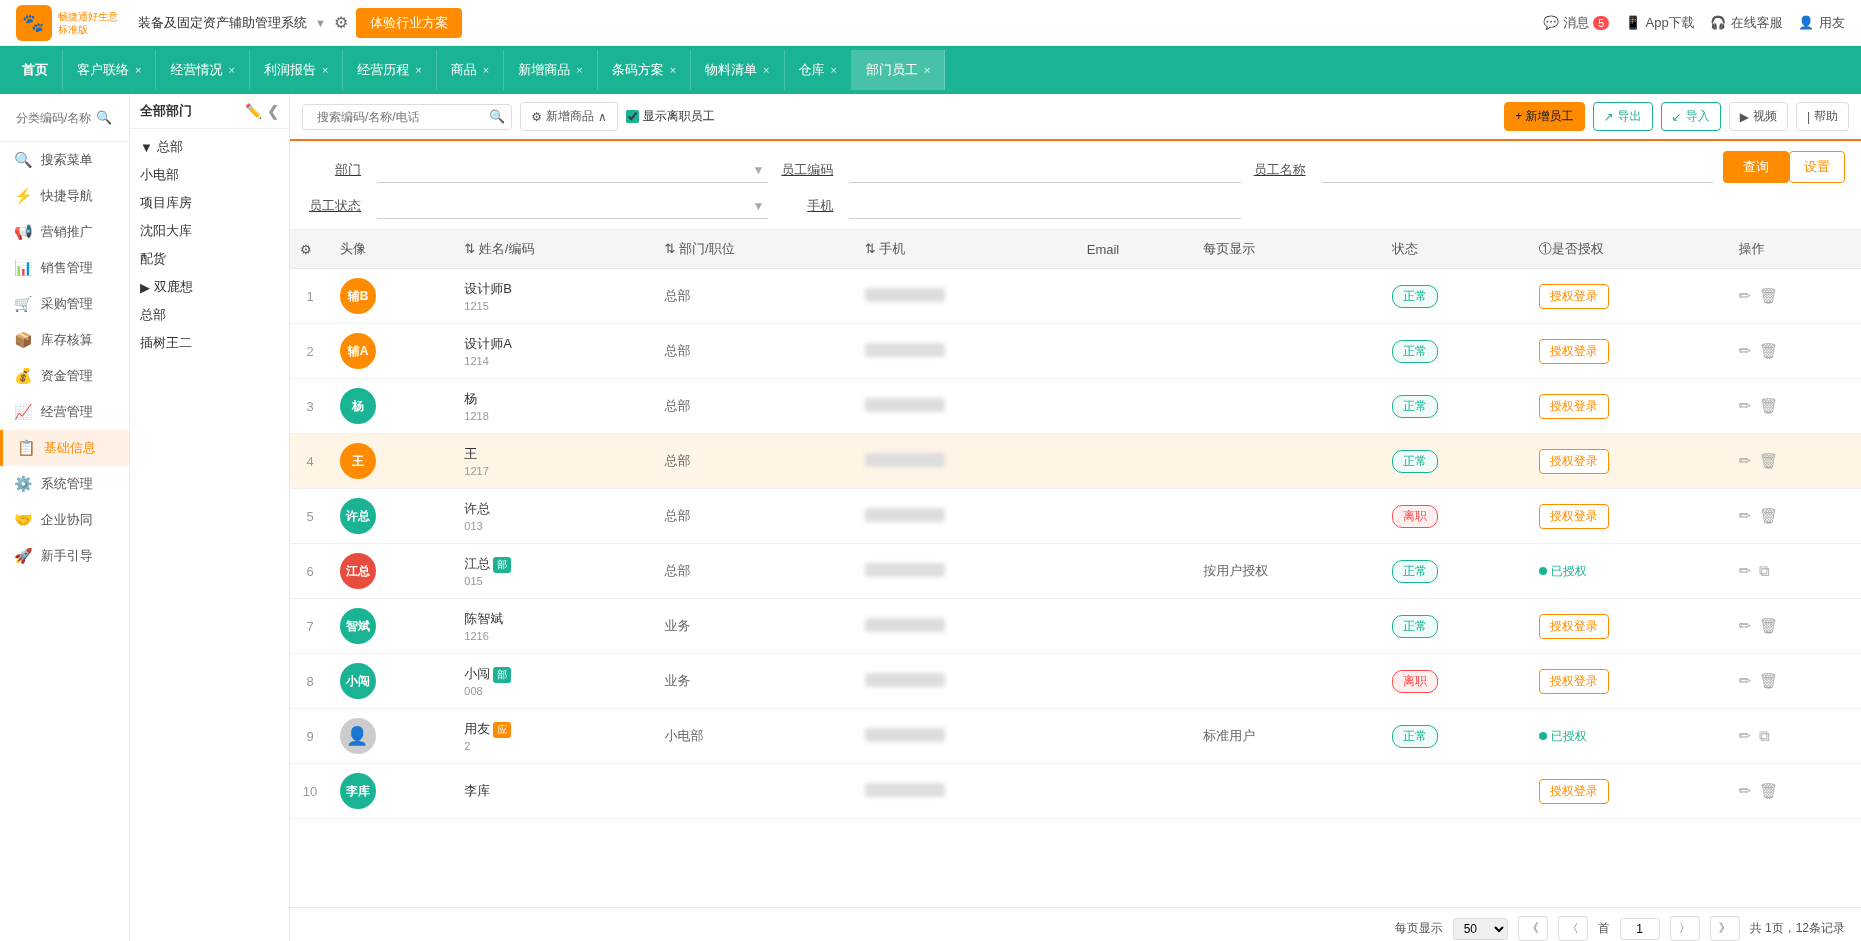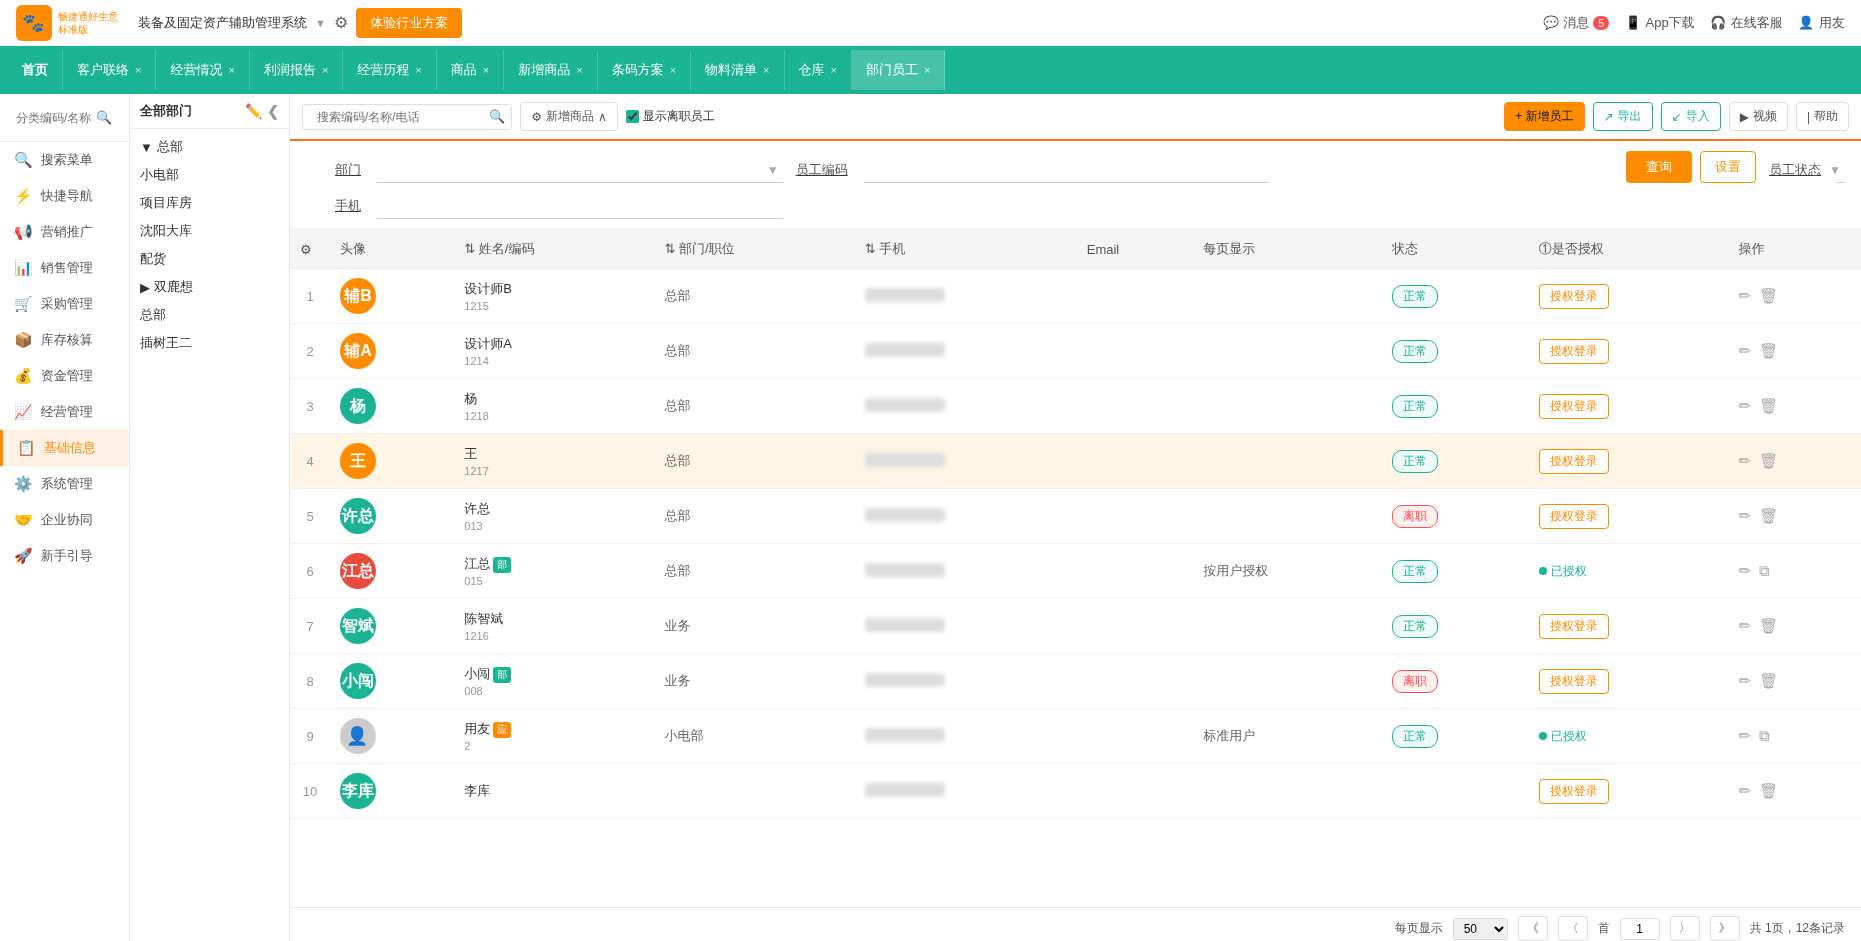--- a/index.html
+++ b/index.html
@@ -365,6 +365,12 @@
           <input type="text" style="">
         </div>
       </div>
+      <div class="filter-col">
+        <span class="fi-label">员工名称</span>
+        <div class="fi-control">
+          <input type="text" style="">
+        </div>
+      </div>
       <div class="fi-buttons">
         <button class="fi-query-btn">查询</button>
         <button class="fi-set-btn">设置</button>

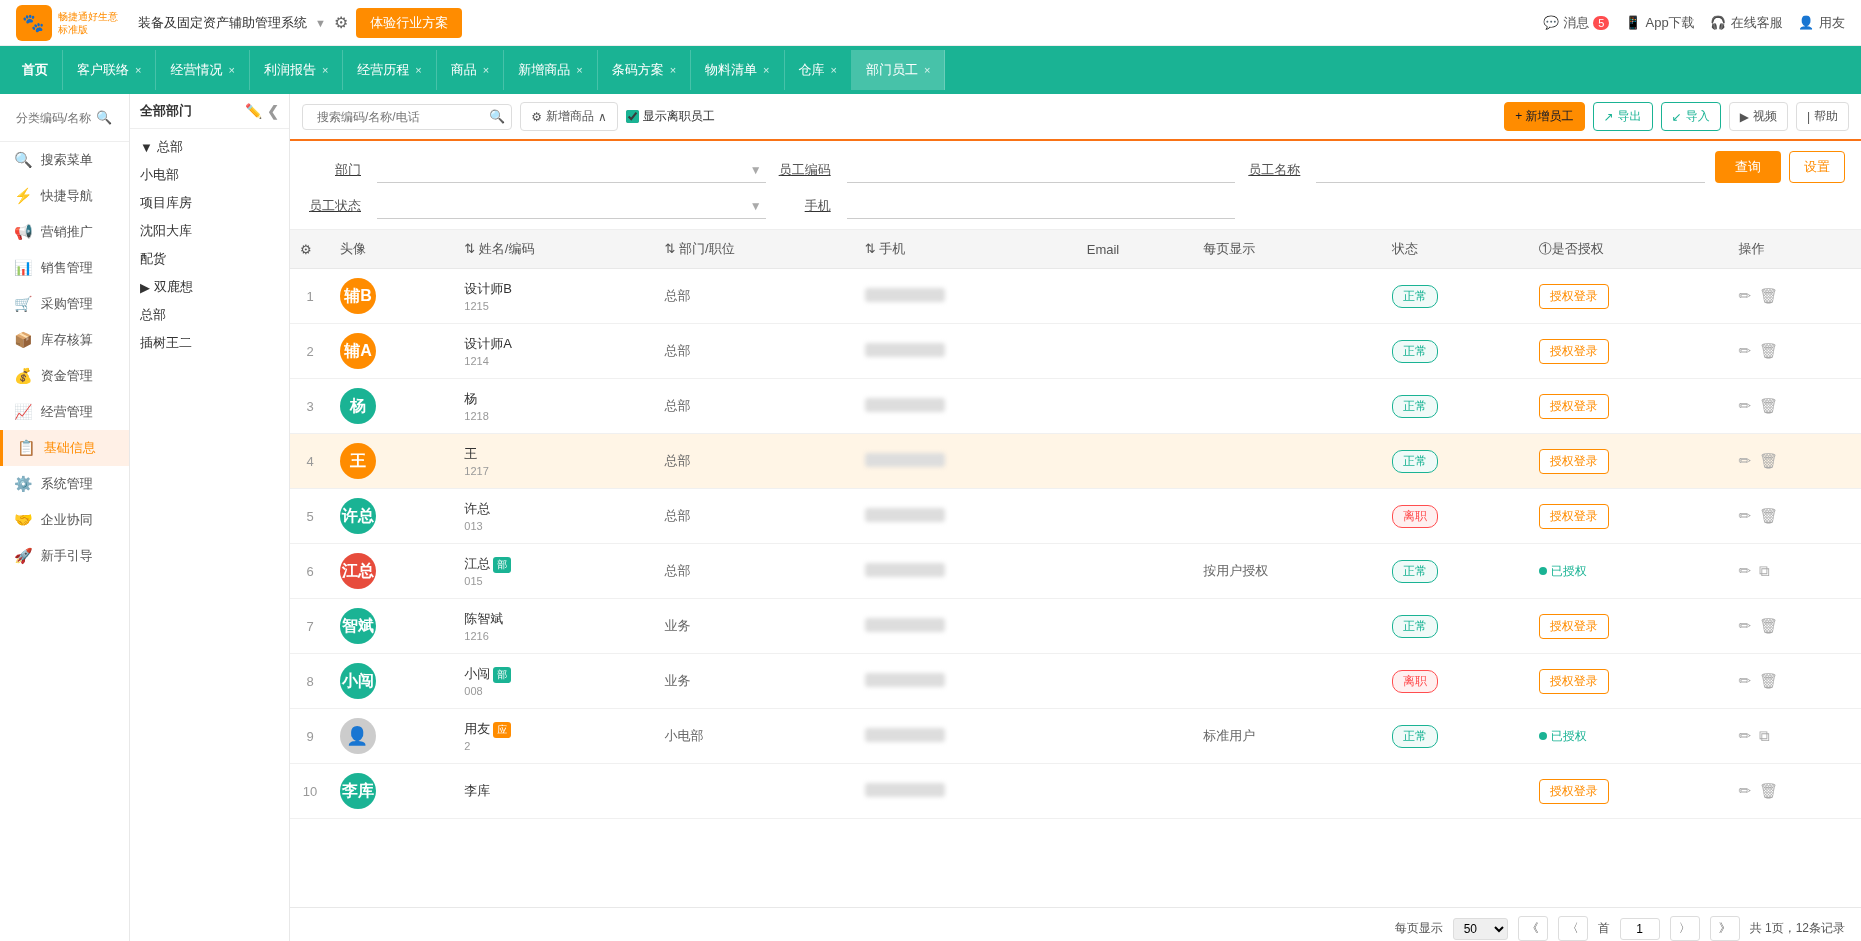--- a/index.html
+++ b/index.html
@@ -162,7 +162,7 @@
       appearance: none;
     }
     .fi-arrow { position: absolute; right: 4px; top: 50%; transform: translateY(-50%); color: #aaa; font-size: 12px; pointer-events: none; }
-    .fi-buttons { display: flex; gap: 8px; justify-content: flex-end; border-radius: 9px; }
+    .fi-buttons { display: flex; gap: 0; justify-content: flex-end; border-radius: 9px; }
     .fi-query-btn { background: #ff8c00; color: #fff; border: none; padding: 6px 20px; border-radius: 4px; cursor: pointer; font-size: 13px; }
     .fi-set-btn { background: #fff; color: #ff8c00; border: 1px solid #ff8c00; padding: 6px 14px; border-radius: 4px; cursor: pointer; font-size: 13px; }
   </style>

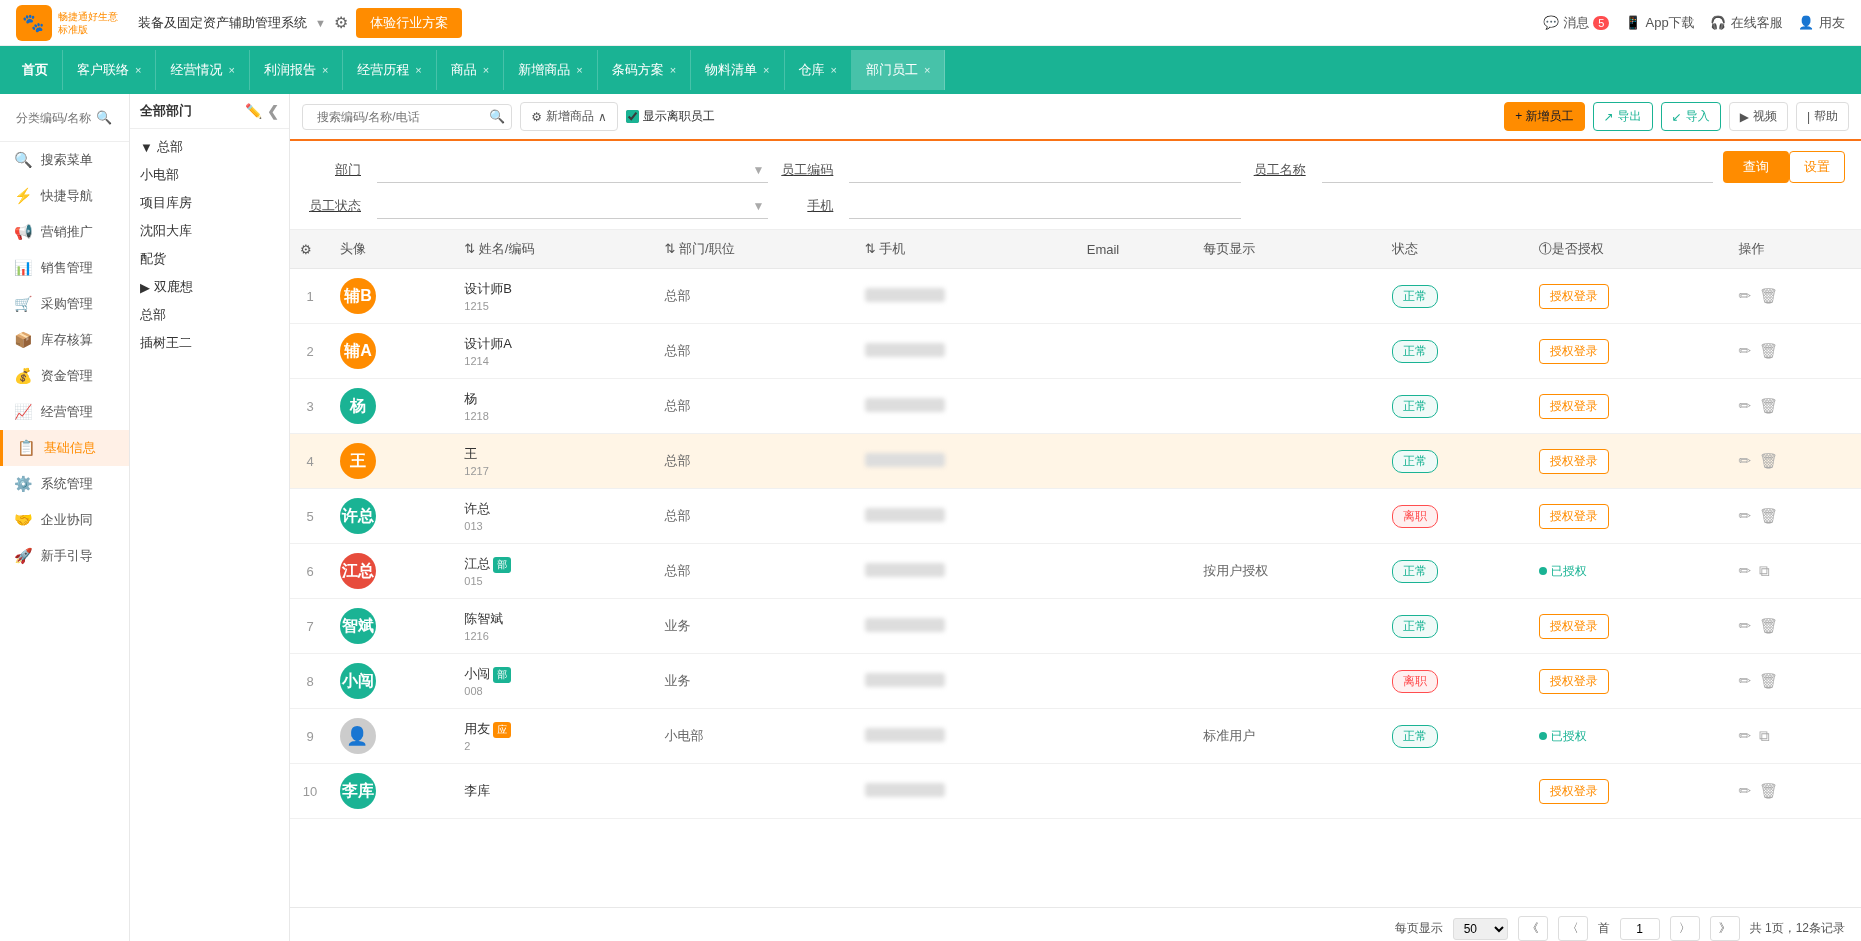--- a/index.html
+++ b/index.html
@@ -106,7 +106,7 @@
     tr.highlighted td { background: #fff5e6; }
     .avatar {
       width: 36px; height: 36px; border-radius: 50%; display: flex; align-items: center;
-      justify-content: center; color: #fff; font-size: 16px; font-weight: bold; flex-shrink: 0;
+      justify-content: center; color: #fff; font-size: 12px; font-weight: bold; flex-shrink: 0;
     }
     .avatar.orange { background: #ff8c00; }
     .avatar.teal { background: #1ab394; }

